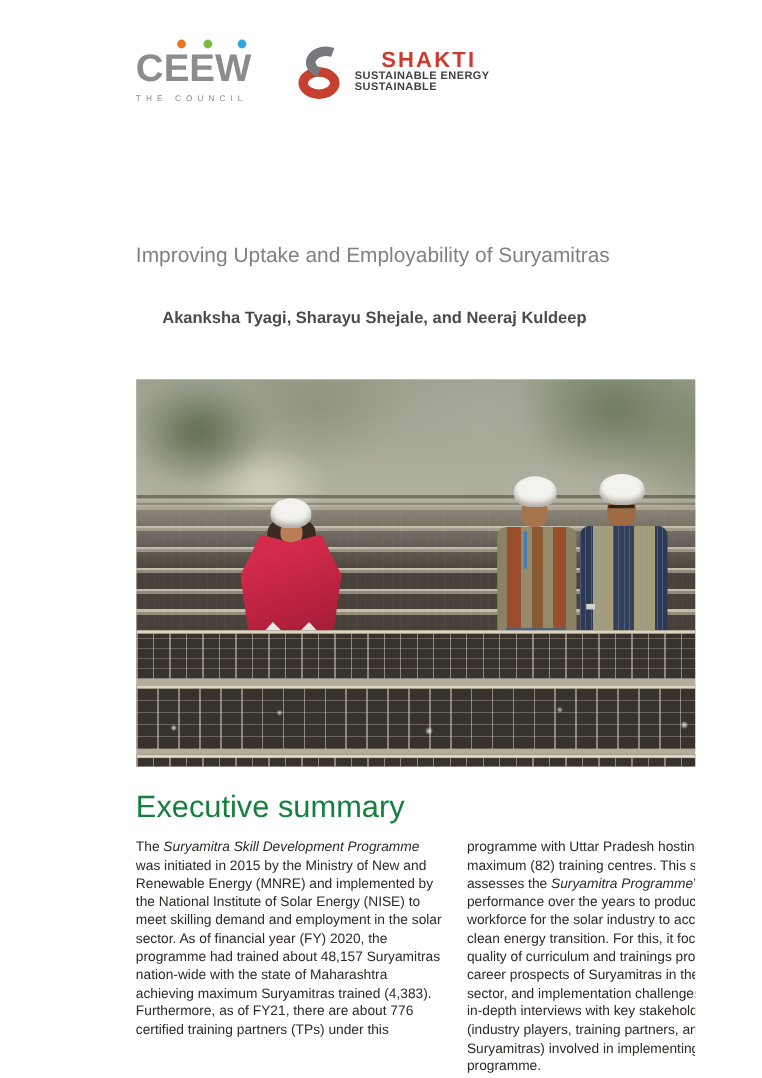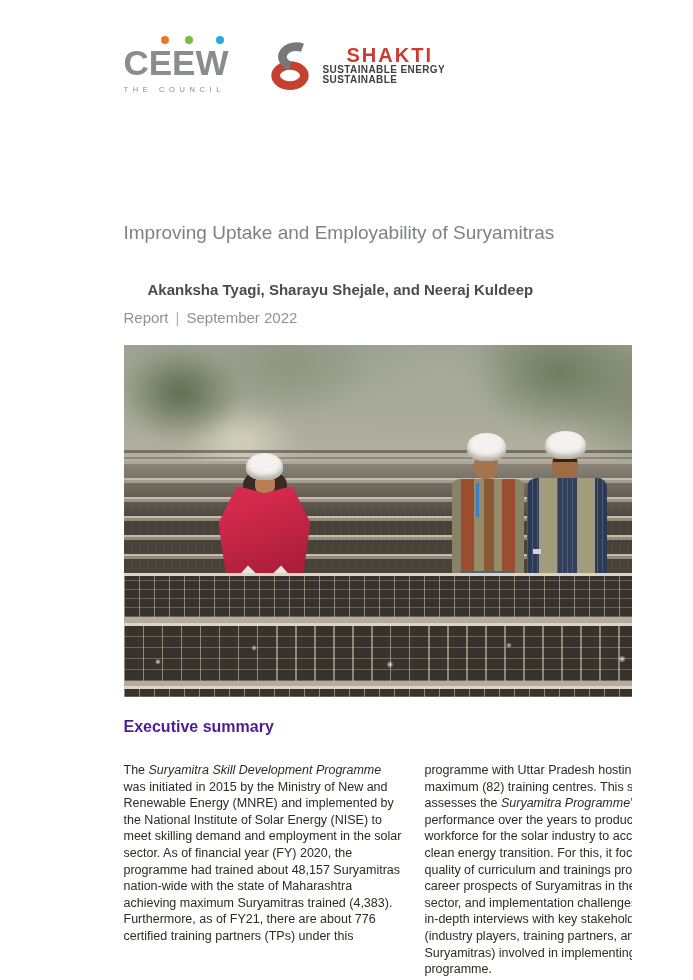--- a/index.html
+++ b/index.html
@@ -157,9 +157,6 @@
 
   <div class="authors">Akanksha Tyagi, Sharayu Shejale, and Neeraj Kuldeep</div>
 
-  <div class="meta">
-    <span>Report</span><span class="sep">|</span><span>September 2022</span>
-  </div>
 
   <div class="photo">
     <div class="ptrees"></div>

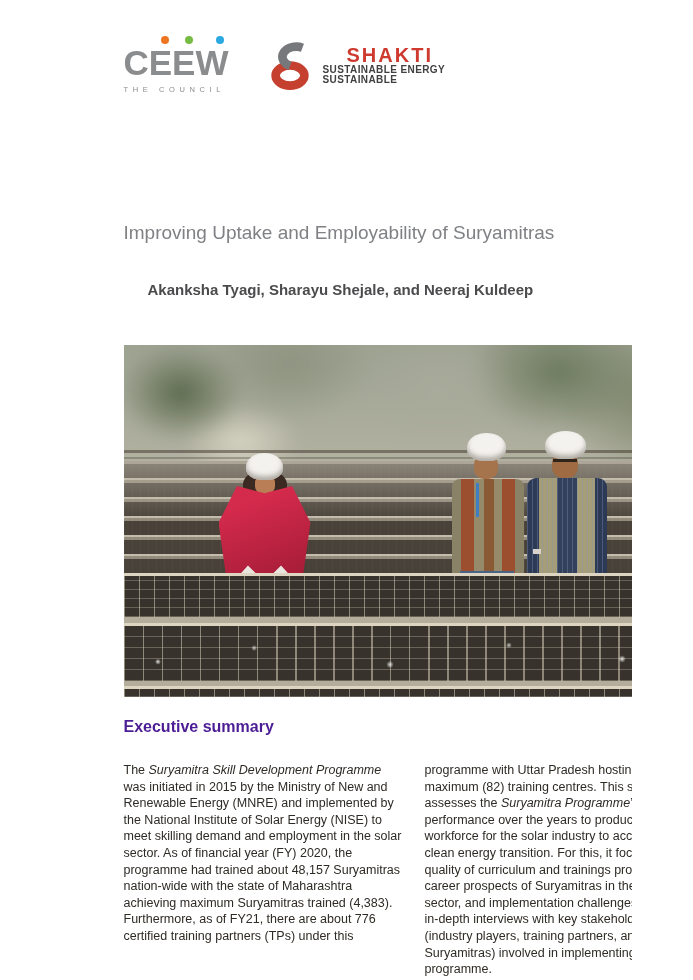--- a/index.html
+++ b/index.html
@@ -114,7 +114,7 @@
             color:#a7a5a2; letter-spacing:0.4px; }
 
   
-  .exec-h { position:absolute; left:62px; top:718px; font-size:16px; font-weight:bold; color:#4c1d95; }
+  .exec-h { position:absolute; left:62px; top:718px; font-size:28px; font-weight:normal; color:#15803d; }
   .cols { position:absolute; left:62px; top:762px; width:568px; display:flex; gap:18px;
           font-family:Liberation Sans, sans-serif; font-size:12.5px; line-height:16.6px;
           color:#2e2a25; text-align:left; }

